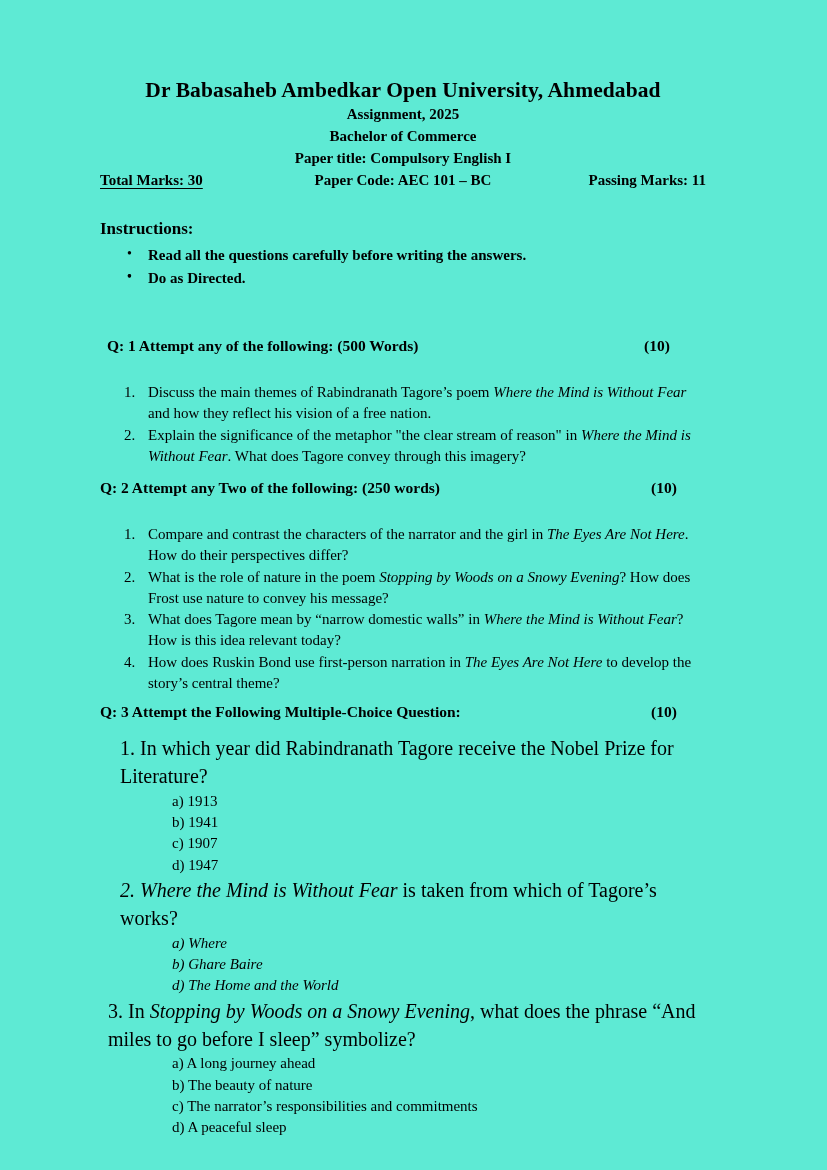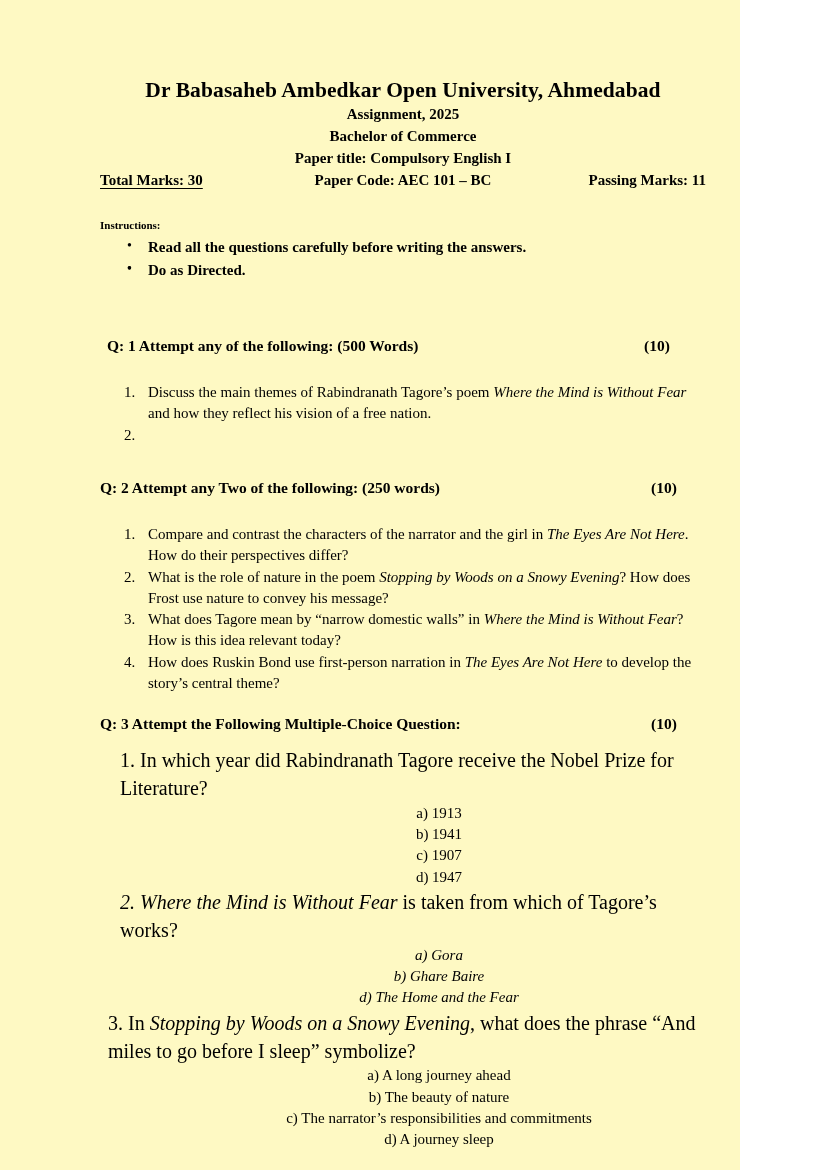--- a/index.html
+++ b/index.html
@@ -9,9 +9,9 @@
   }
   .page {
     position: relative;
-    width: 740px;
+    width: 827px;
     height: 1170px;
-    background: #fef9c3;
+    background: #5eead4;
     font-family: "Liberation Serif", "DejaVu Serif", serif;
     color: #000000;
     overflow: hidden;

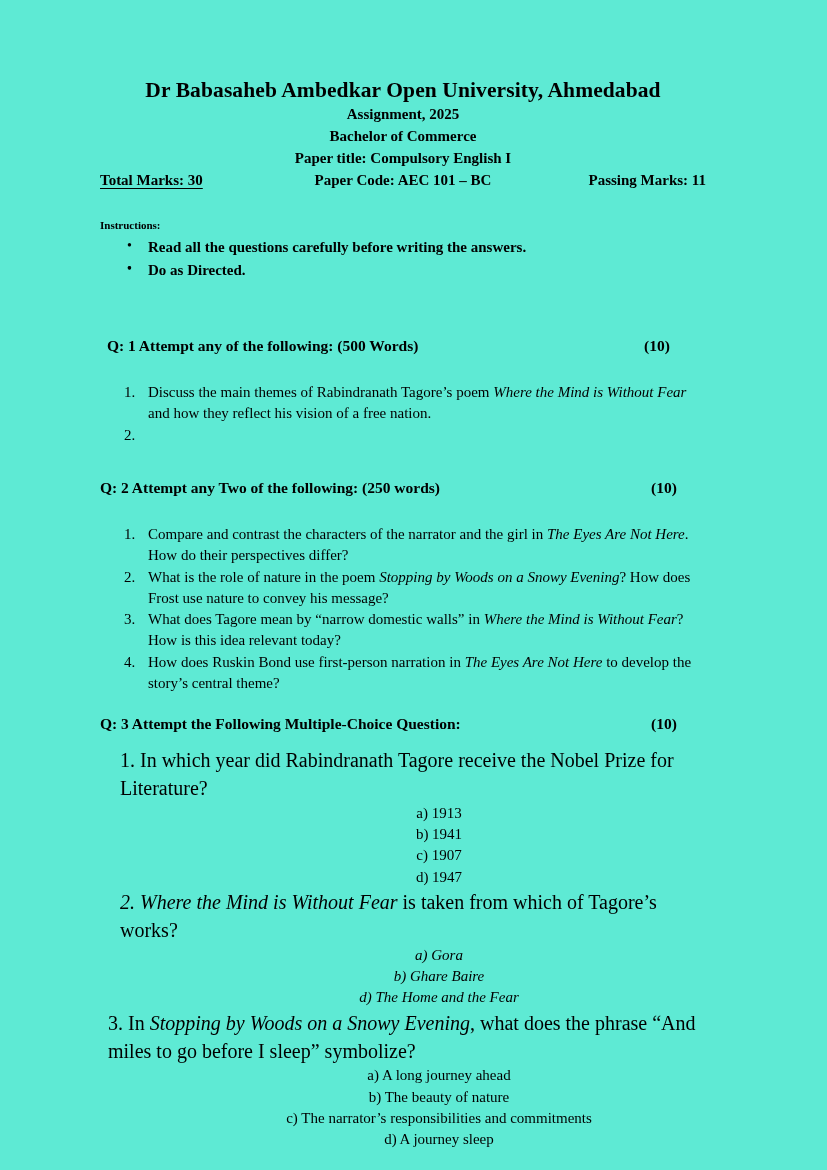--- a/index.html
+++ b/index.html
@@ -72,7 +72,7 @@
     width: 606px;
   }
   .instr-title {
-    font-size: 11px;
+    font-size: 17px;
     font-weight: bold;
     line-height: 1.35;
   }

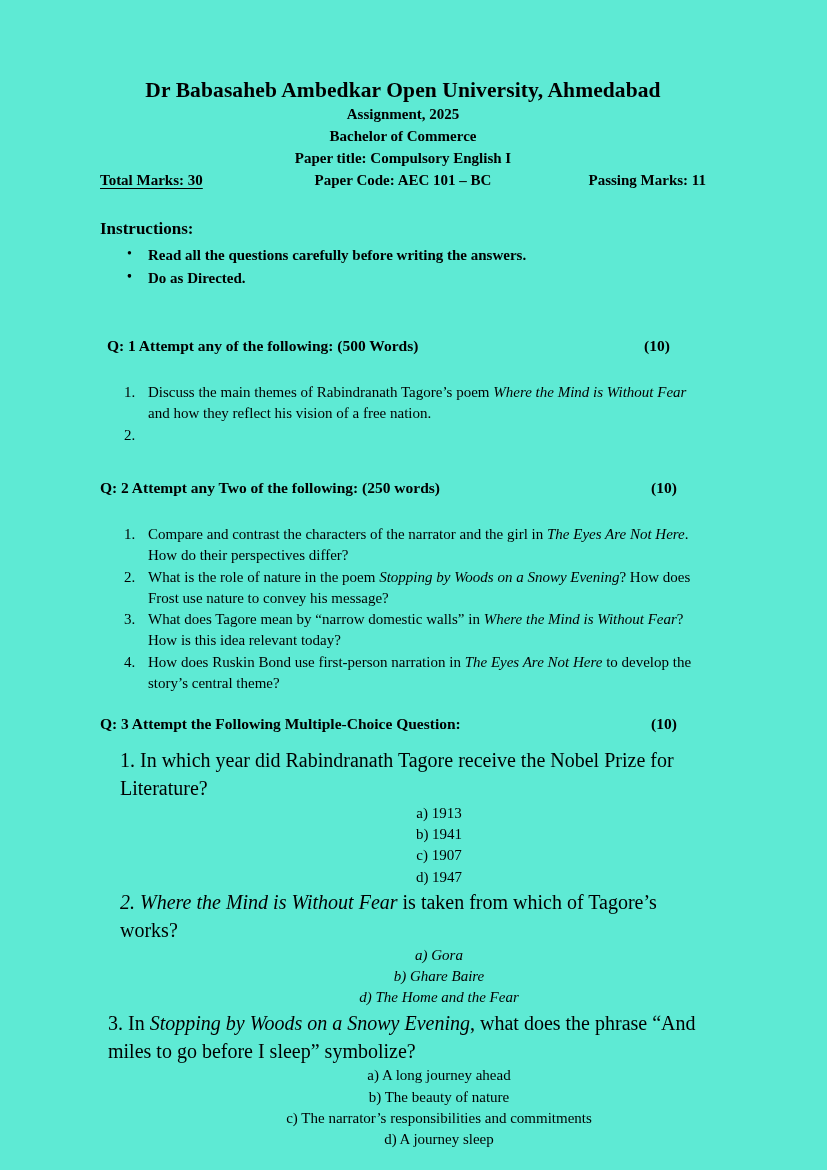--- a/index.html
+++ b/index.html
@@ -187,7 +187,7 @@
     </div>
     <ul class="num-list" id="q1-list" style="margin-top:24px;">
         <li><span class="num">1.</span><span><span>Discuss the main themes of Rabindranath Tagore’s poem </span><span class="it">Where the Mind is Without Fear</span><span> and how they reflect his vision of a free nation.</span></span></li>
-        <li><span class="num">2.</span></li>
+        <li><span class="num">2.</span><span><span>Explain the significance of the metaphor "the clear stream of reason" in </span><span class="it">Where the Mind is Without Fear</span><span>. What does Tagore convey through this imagery?</span></span></li>
       </ul>
   </div>
 

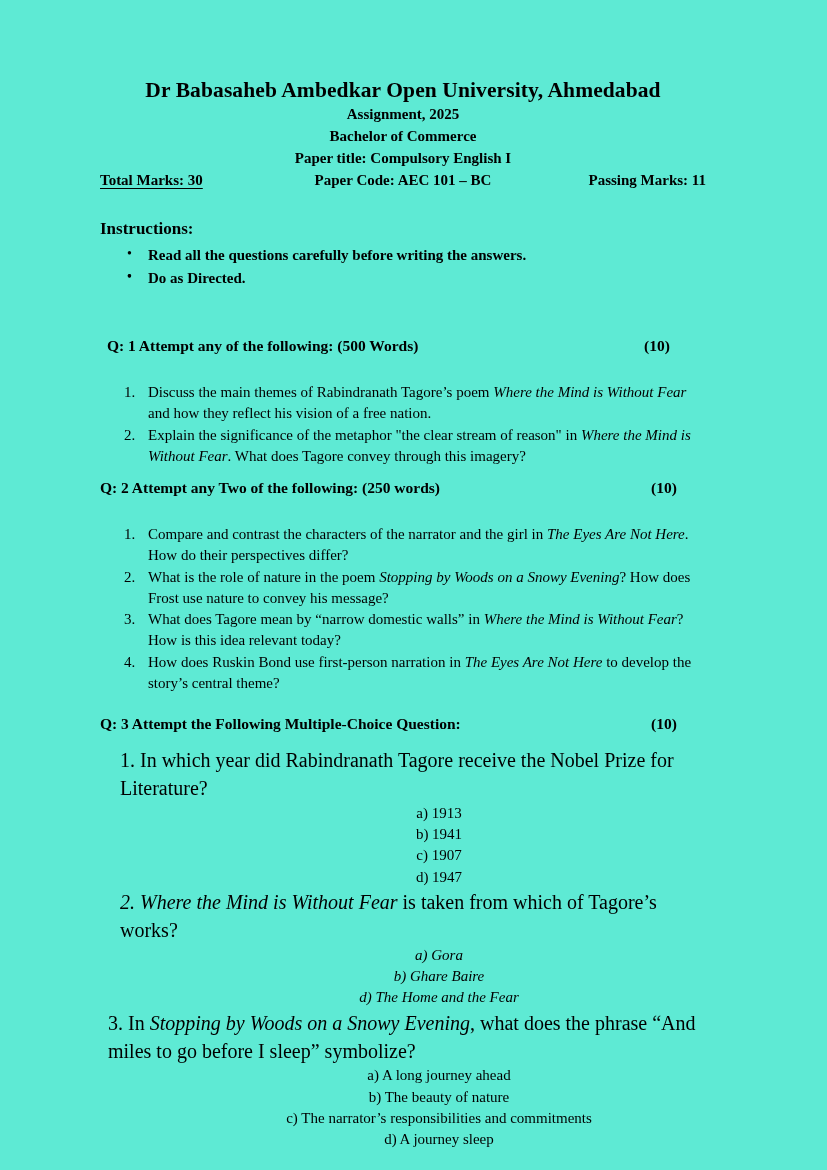--- a/index.html
+++ b/index.html
@@ -204,7 +204,7 @@
       </ul>
   </div>
 
-  <div class="qsection" id="q3-section" style="top:702px;margin-top:12px;">
+  <div class="qsection" id="q3-section" style="top:702px;">
     <div class="q-head">
       <span class="q-head-text">Q: 3 Attempt the Following Multiple-Choice Question:</span>
       <span class="q-marks">(10)</span>

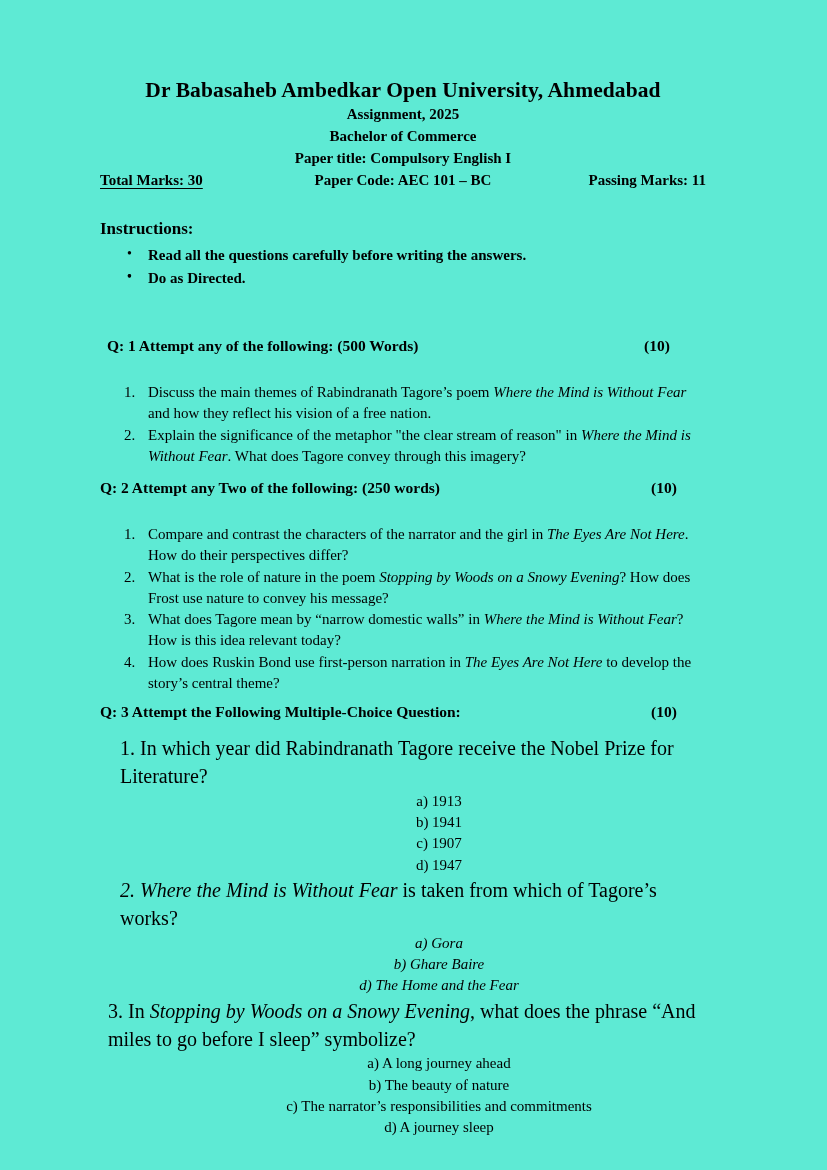--- a/index.html
+++ b/index.html
@@ -146,7 +146,6 @@
     margin: 0;
     padding: 0 0 0 72px;
     list-style: none;
-    text-align: center;
   }
   .mcq-opts li {
     font-size: 15px;

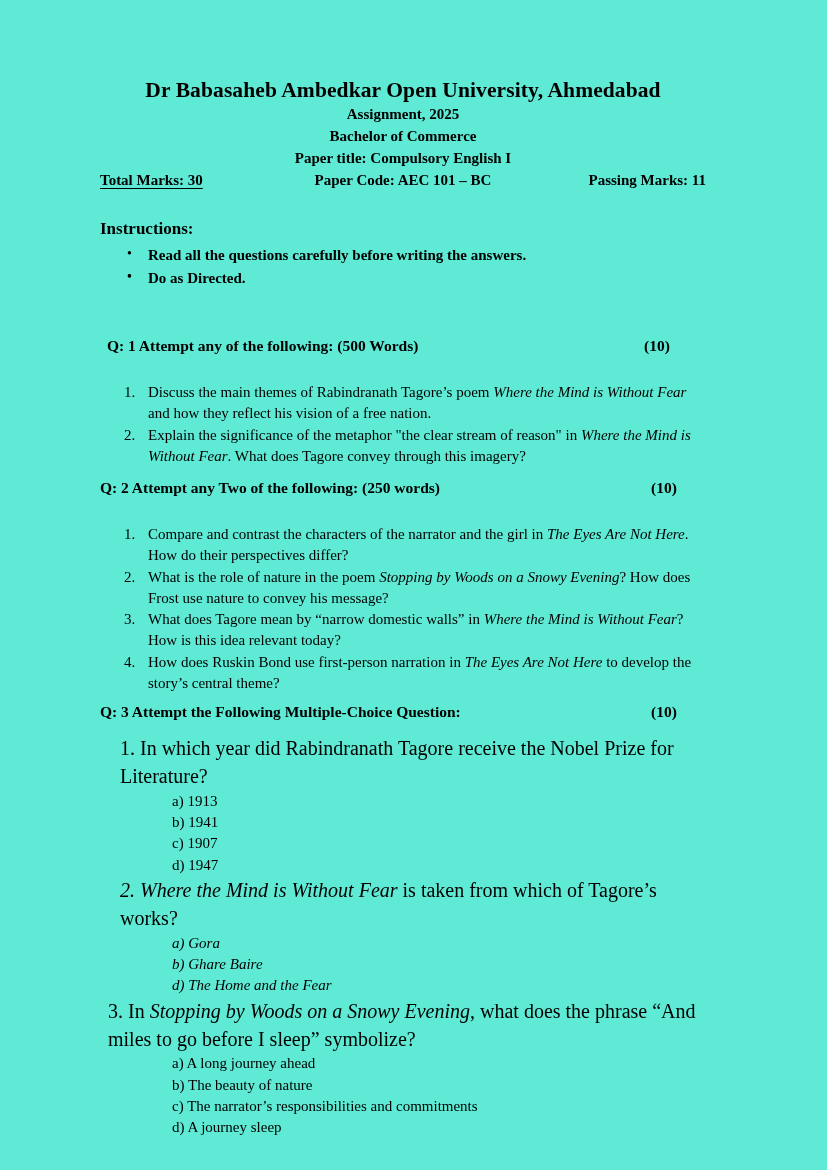--- a/index.html
+++ b/index.html
@@ -218,7 +218,7 @@
         </ul>
         <div class="mcq-stem"><span class="it">2. </span><span class="it">Where the Mind is Without Fear</span><span> is taken from which of Tagore’s works?</span></div>
         <ul class="mcq-opts">
-          <li class="it">a) Gora</li>
+          <li class="it">a) Where</li>
           <li class="it">b) Ghare Baire</li>
           <li class="it">d) The Home and the Fear</li>
         </ul>

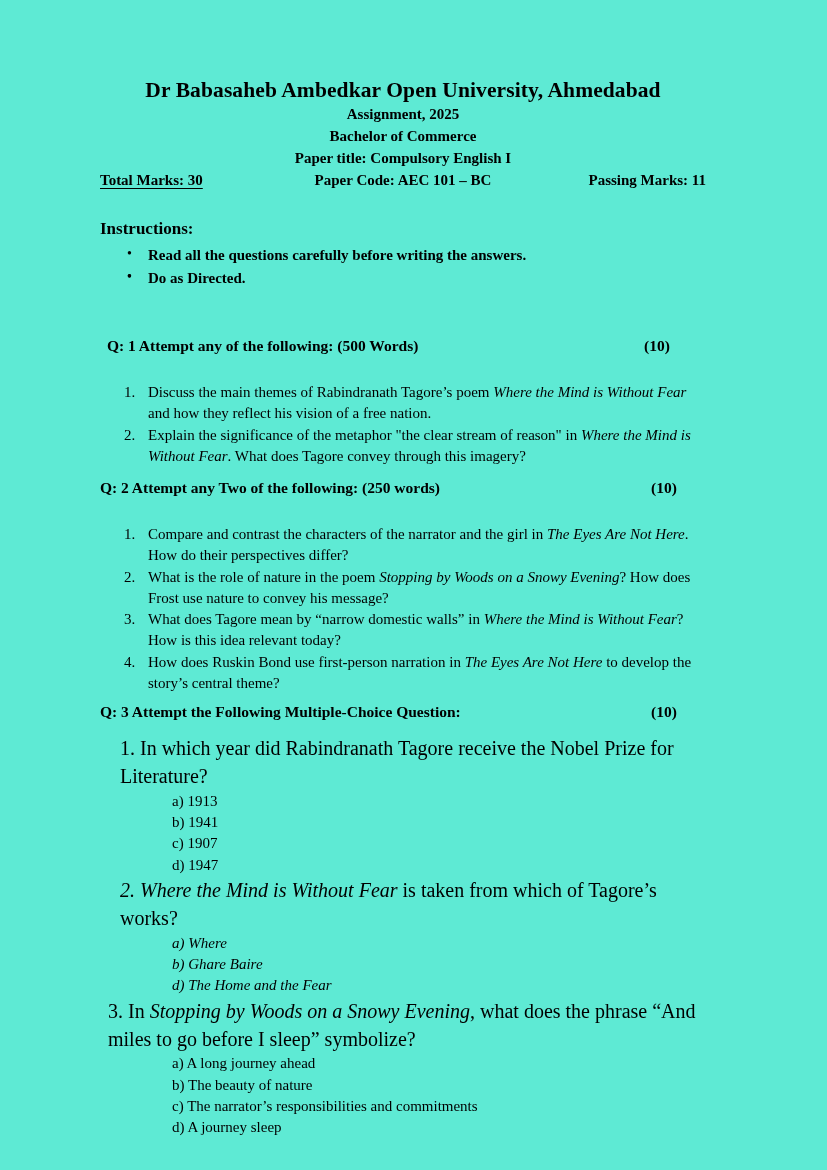--- a/index.html
+++ b/index.html
@@ -220,7 +220,7 @@
         <ul class="mcq-opts">
           <li class="it">a) Where</li>
           <li class="it">b) Ghare Baire</li>
-          <li class="it">d) The Home and the Fear</li>
+          <li class="it">d) The Home and the World</li>
         </ul>
         <div class="mcq-stem tight"><span>3. In </span><span class="it">Stopping by Woods on a Snowy Evening</span><span>, what does the phrase “And miles to go before I sleep” symbolize?</span></div>
         <ul class="mcq-opts">

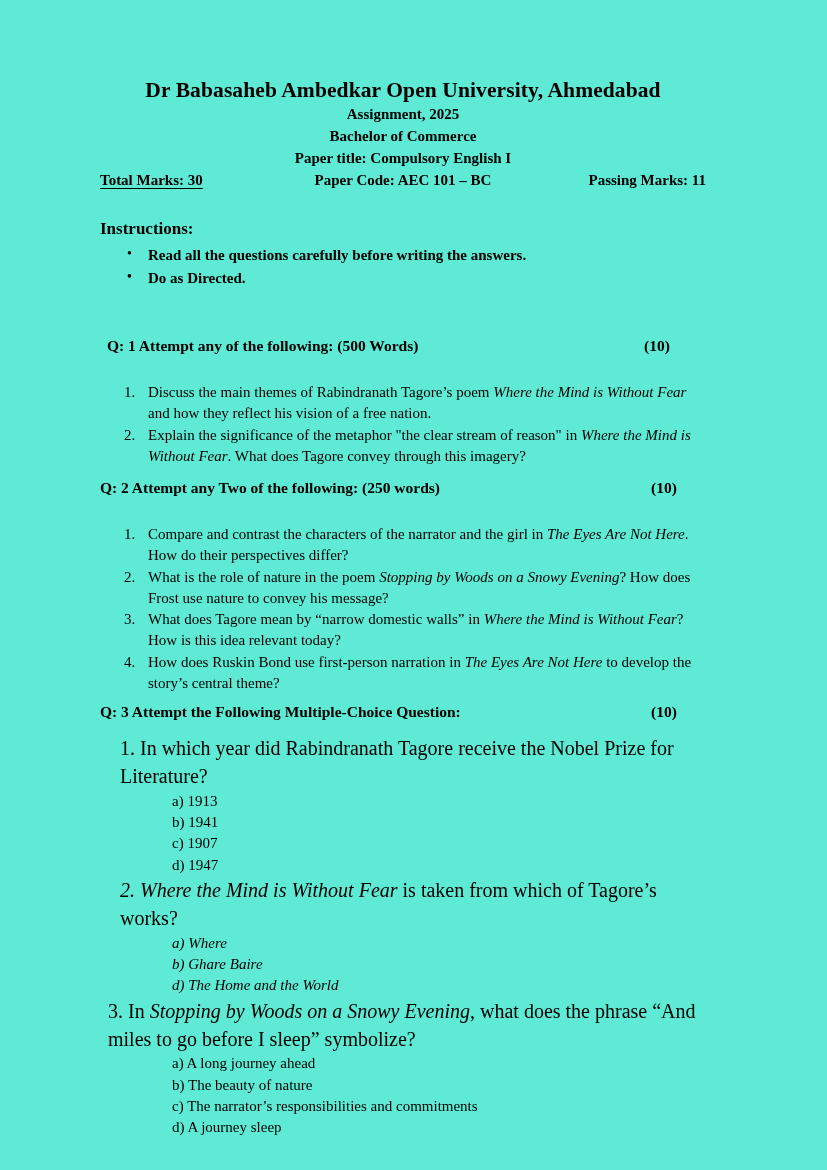--- a/index.html
+++ b/index.html
@@ -227,7 +227,7 @@
           <li>a) A long journey ahead</li>
           <li>b) The beauty of nature</li>
           <li>c) The narrator’s responsibilities and commitments</li>
-          <li>d) A journey sleep</li>
+          <li>d) A peaceful sleep</li>
         </ul>
       </div>
   </div>

